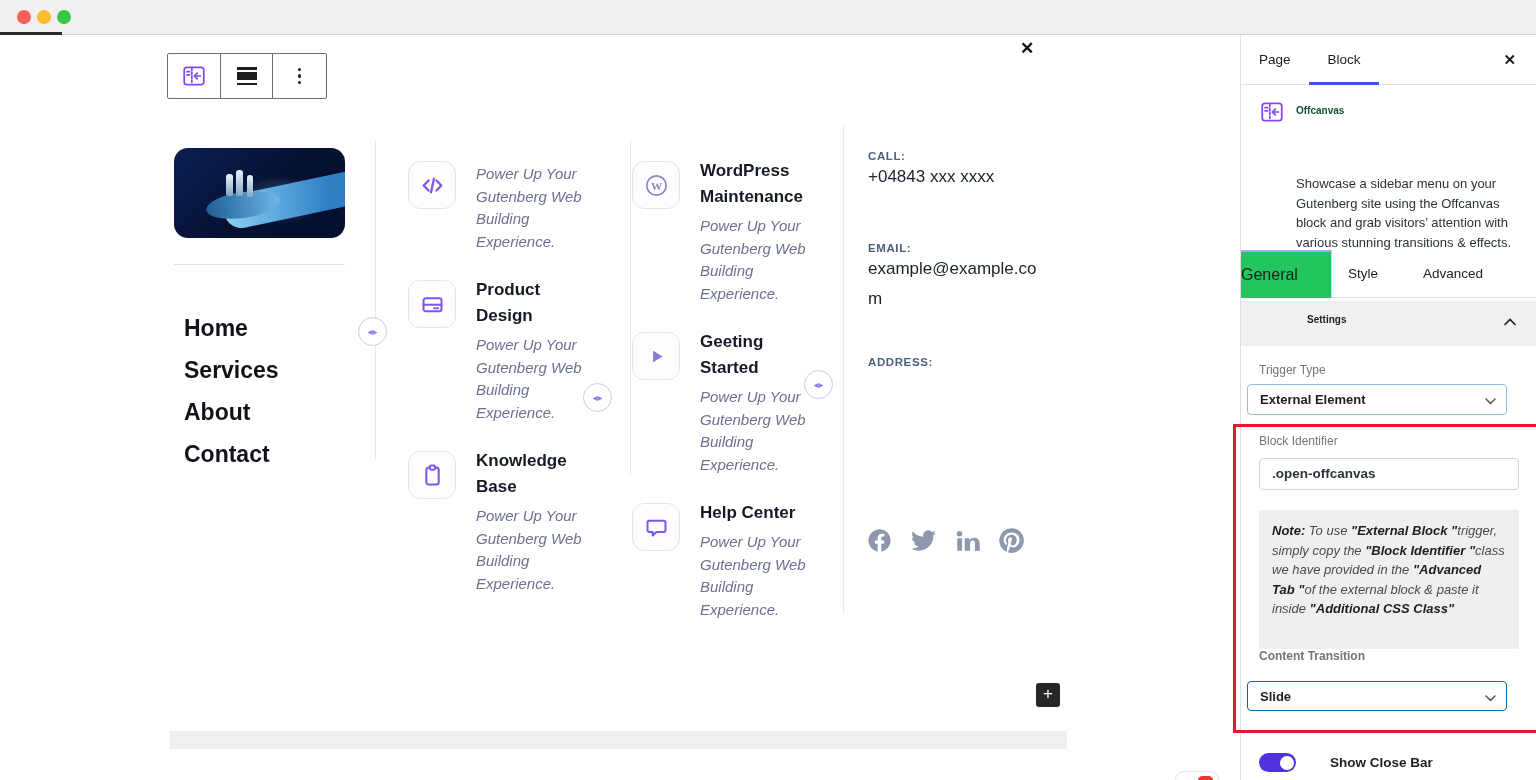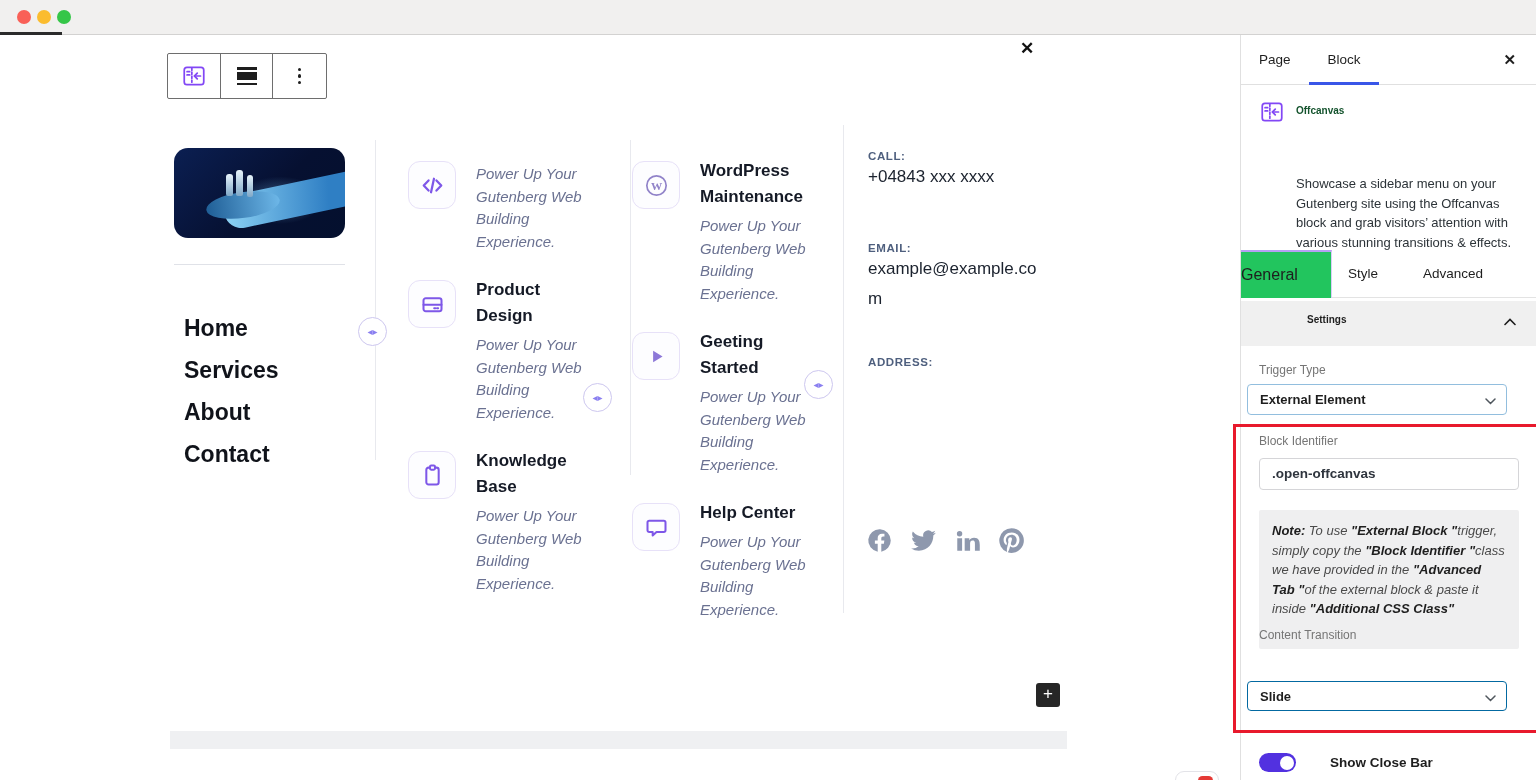--- a/index.html
+++ b/index.html
@@ -330,7 +330,7 @@
 
     <div class="note-box" id="note-box"><b>Note:</b><span> To use </span><b>"External Block "</b><span>trigger, simply copy the </span><b>"Block Identifier "</b><span>class we have provided in the </span><b>"Advanced Tab "</b><span>of the external block &amp; paste it inside </span><b>"Additional CSS Class"</b></div>
 
-    <div class="fld-label" style="top:593px;">Content Transition</div>
+    <div class="fld-label" style="top:614px;font-weight:bold;">Content Transition</div>
     <div class="fld-select sel-plain" style="top:646px; height:30px;">
       <span class="val">Slide</span>
       <svg width="11" height="7" viewBox="0 0 11 7" fill="none" stroke="#50575e" stroke-width="1.5" stroke-linecap="round">

